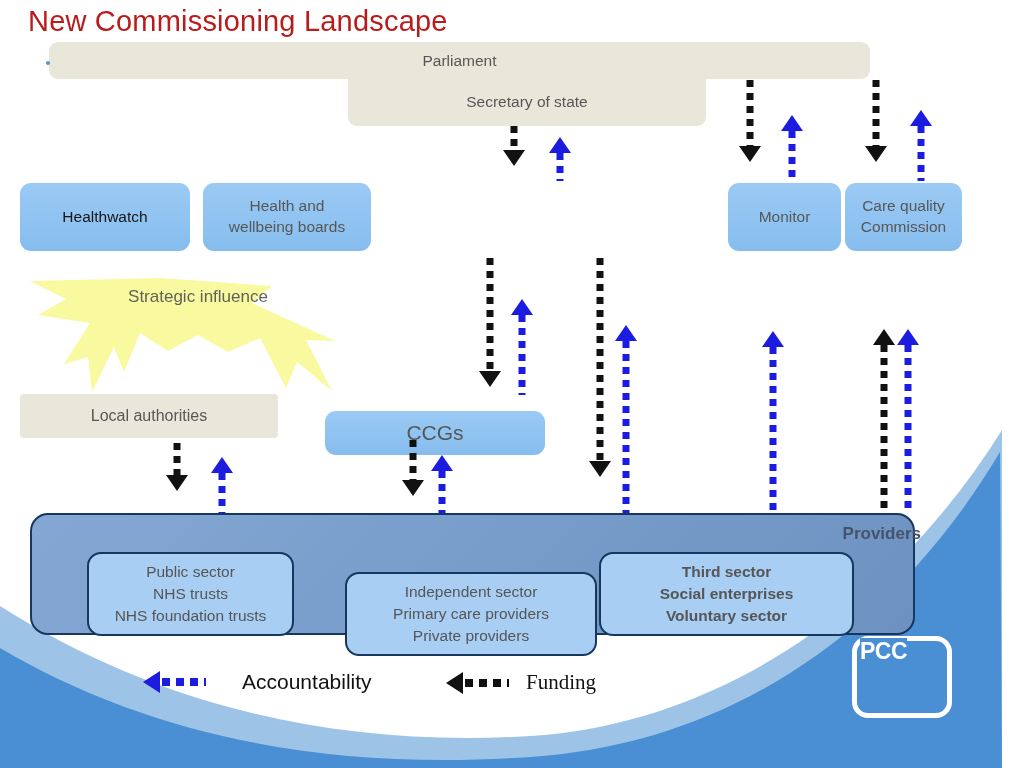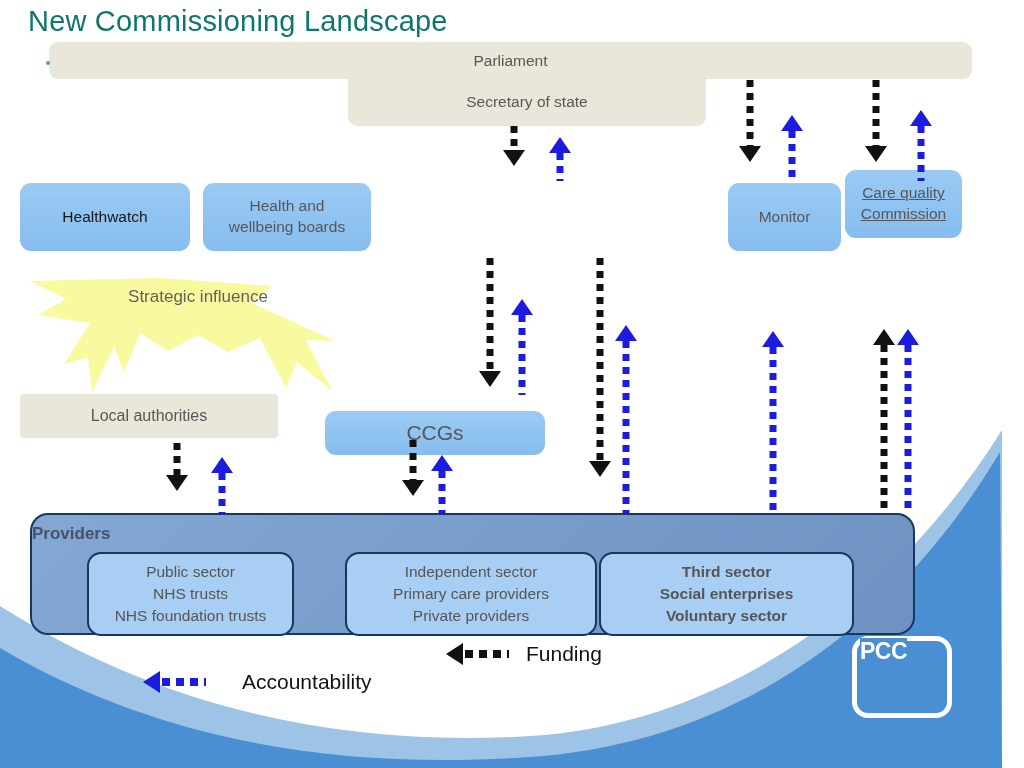--- a/index.html
+++ b/index.html
@@ -12,7 +12,7 @@
 
   
   .page-title{
-    left:28px;top:5px;font-size:29px;color:#0f766e;letter-spacing:.2px;
+    left:28px;top:5px;font-size:29px;color:#b91c1c;letter-spacing:.2px;
   }
 
   

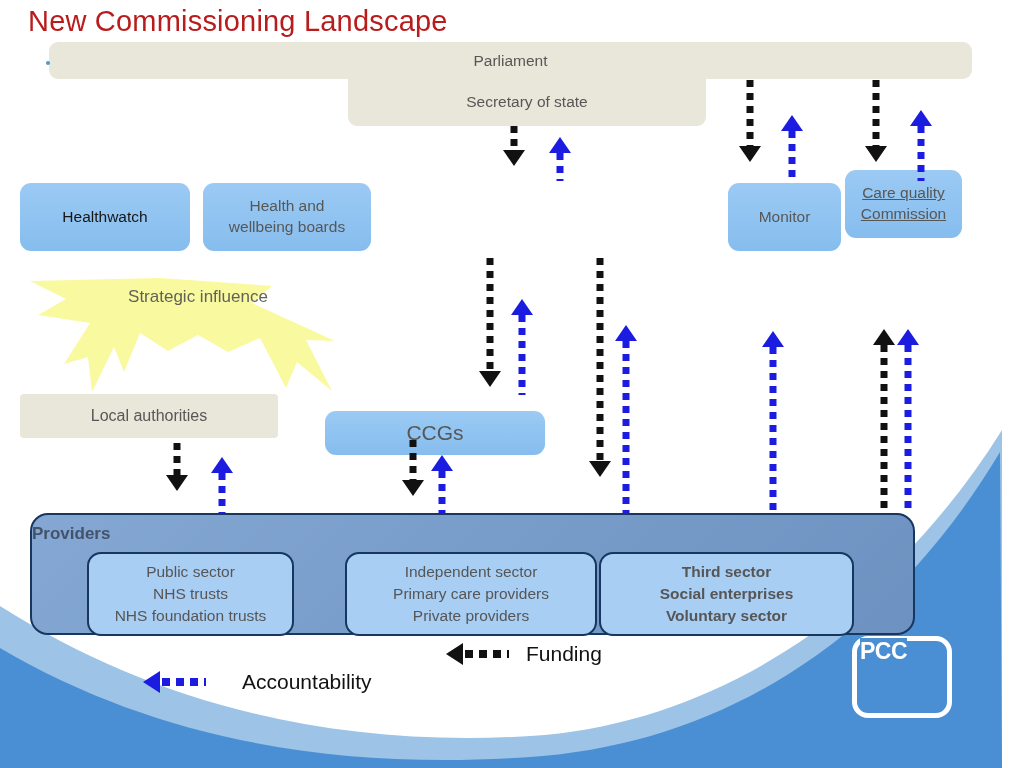--- a/index.html
+++ b/index.html
@@ -21,7 +21,7 @@
     display:flex;align-items:center;justify-content:center;
     font-size:15.5px;border-radius:9px;
   }
-  .bar-parliament{left:49px;top:42px;width:923px;height:37px;}
+  .bar-parliament{left:49px;top:42px;width:821px;height:37px;}
   .bar-secretary{left:348px;top:52px;width:358px;height:74px;align-items:flex-end;padding-bottom:15px;box-sizing:border-box;}
   .bullet-dot{left:46px;top:61px;width:4px;height:4px;border-radius:50%;background:#4a9cc4;}
 

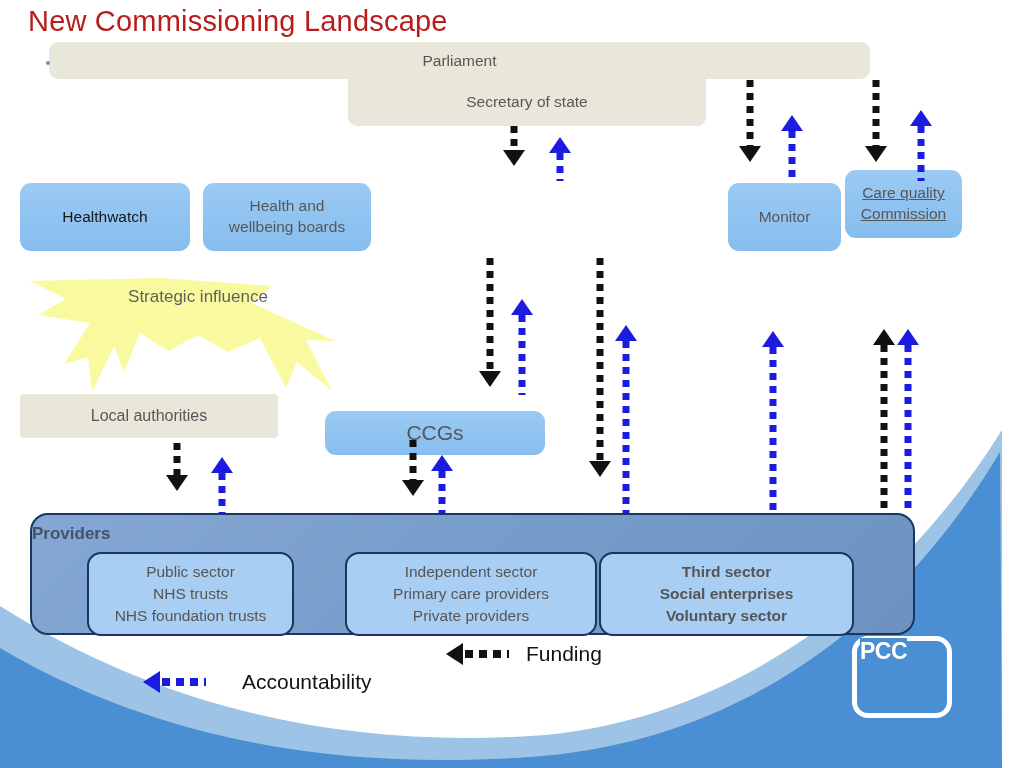--- a/index.html
+++ b/index.html
@@ -36,7 +36,7 @@
   .box-hwb{left:203px;top:183px;width:168px;height:68px;}
   .box-ncb{left:392px;top:183px;width:296px;height:68px;}
   .box-monitor{left:728px;top:183px;width:113px;height:68px;}
-  .box-cqc{left:845px;top:170px;width:117px;height:68px;text-decoration:underline;}
+  .box-cqc{left:845px;top:183px;width:117px;height:68px;}
   .box-ccgs{left:325px;top:395px;width:220px;height:44px;font-size:21px;margin-top:16px;}
 
   .beige-box{

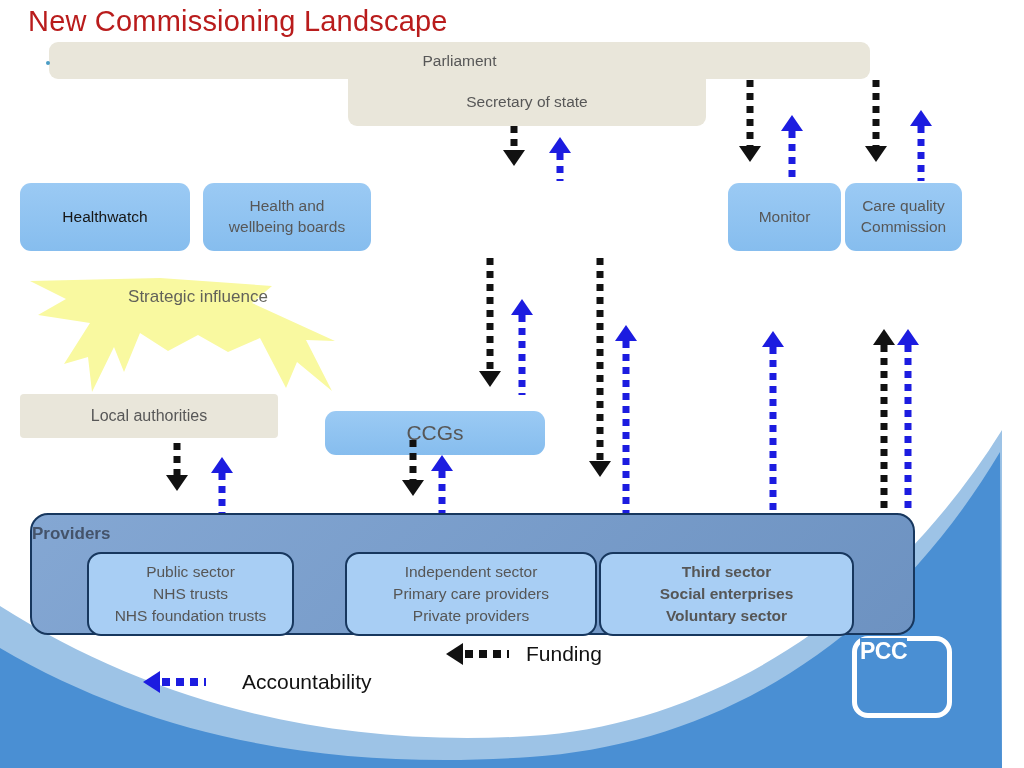--- a/index.html
+++ b/index.html
@@ -58,8 +58,8 @@
     border:2px solid var(--border-navy);border-radius:18px;
   }
   .providers-title{
-    position:absolute;left:0;top:9px;width:100%;text-align:left;
-    font-weight:bold;font-size:17px;color:#44536a;
+    position:absolute;left:0;top:9px;width:100%;text-align:right;
+    font-weight:bold;font-size:17px;color:#44536a;padding-left:8px;
   }
   .provider-box{
     position:absolute;top:37px;height:84px;box-sizing:border-box;

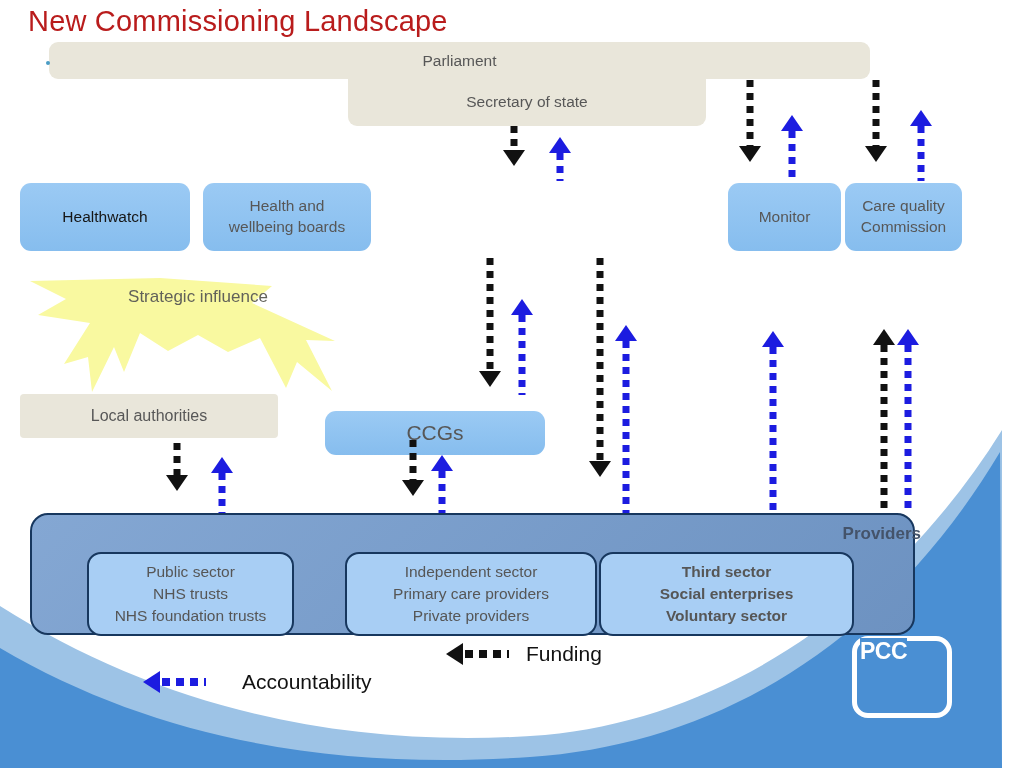--- a/index.html
+++ b/index.html
@@ -68,7 +68,7 @@
     display:flex;align-items:center;justify-content:center;
   }
   .pb-public{left:55px;width:207px;}
-  .pb-independent{left:313px;width:252px;}
+  .pb-independent{left:313px;width:252px;margin-top:20px;}
   .pb-third{left:567px;width:255px;font-weight:bold;}
 
   

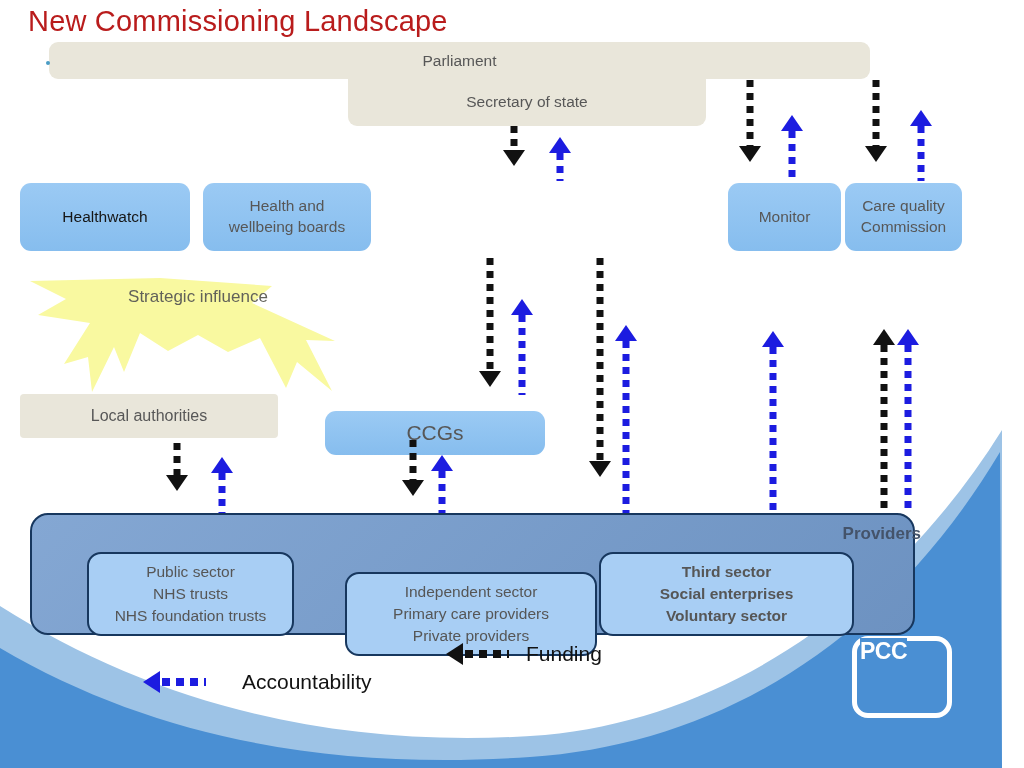--- a/index.html
+++ b/index.html
@@ -74,7 +74,7 @@
   
   .legend-item{display:flex;align-items:center;gap:13px;}
   .legend-accountability{left:140px;top:670px;gap:32px;}
-  .legend-funding{left:443px;top:642px;}
+  .legend-funding{left:443px;top:670px;font-family:Liberation Serif, serif;}
   .legend-label{font-size:21px;color:#121212;}
 
   

